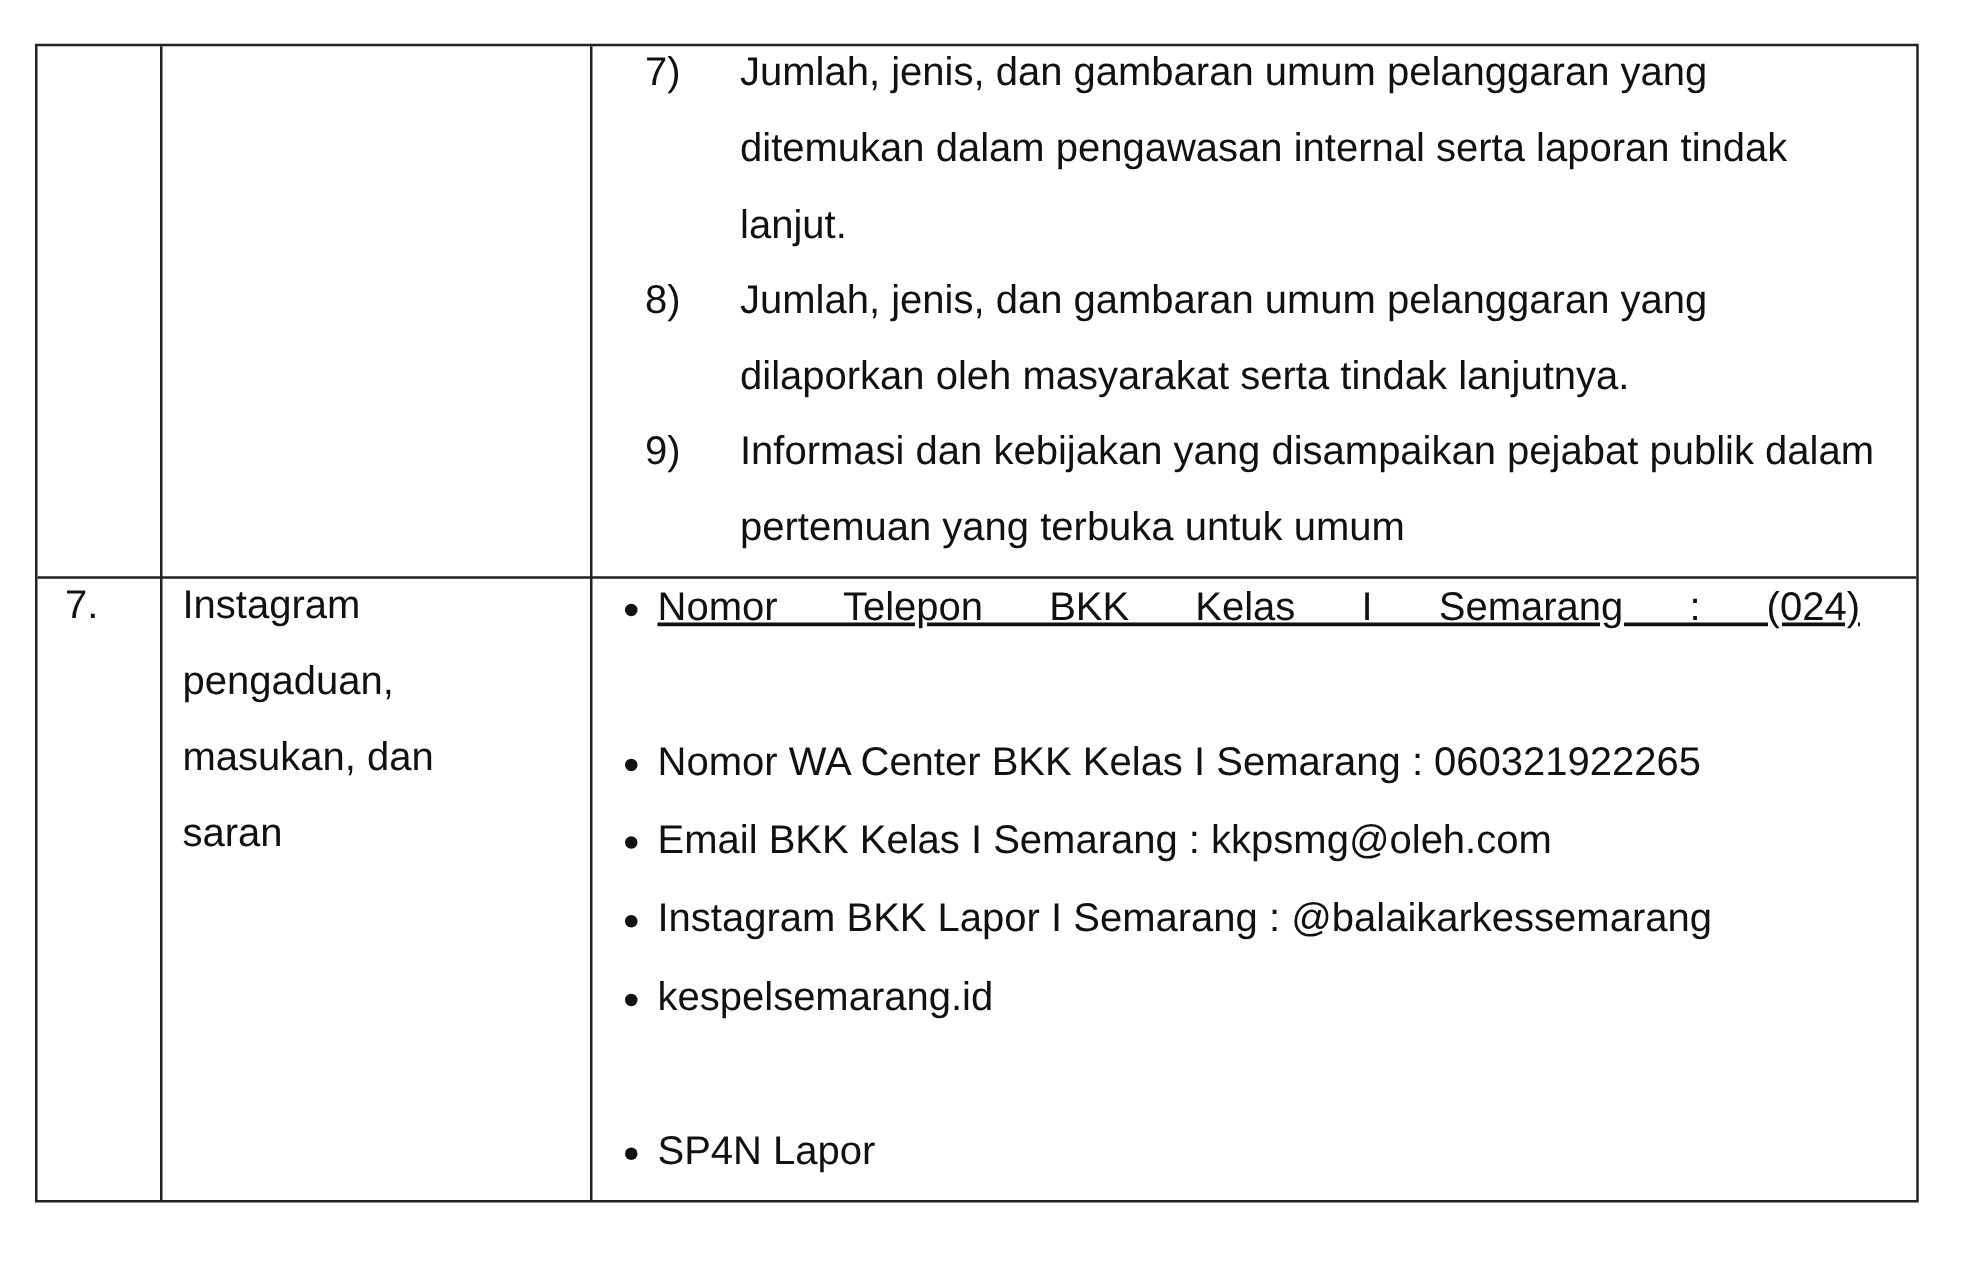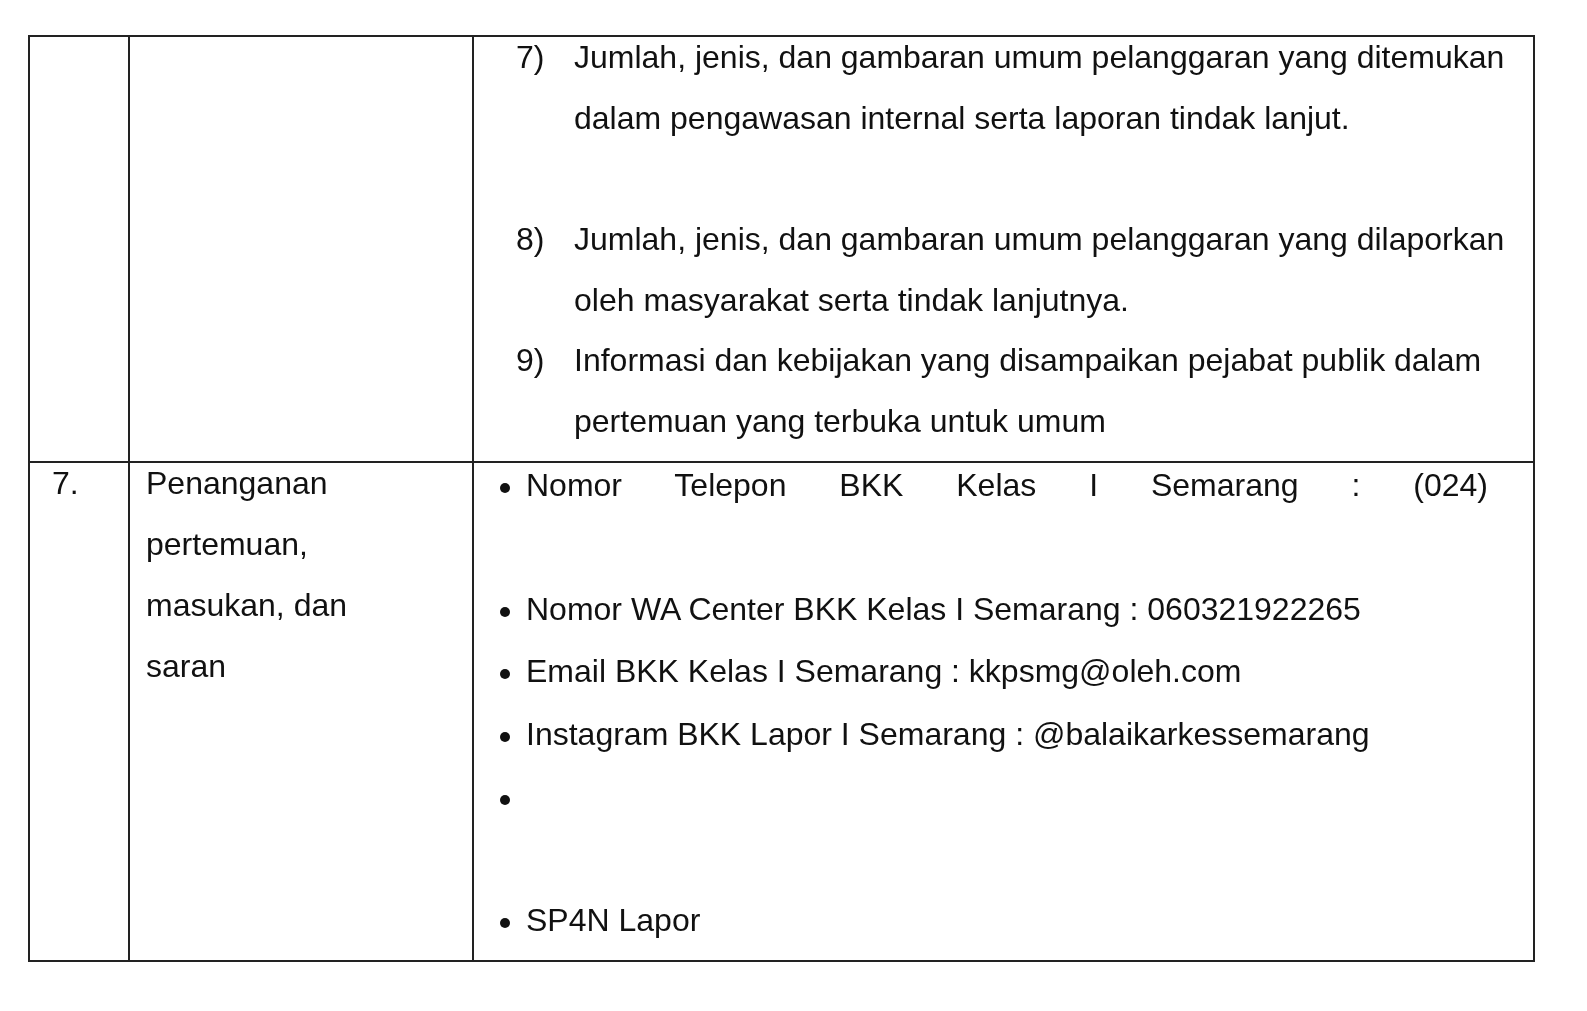--- a/index.html
+++ b/index.html
@@ -13,7 +13,7 @@
   .wrap { white-space:normal; }
   .num-item { position:absolute; left:516px; width:990px; font-size:32px; line-height:61px; }
   .num-item .marker { position:absolute; left:0; top:0; }
-  .num-item .body { margin-left:58px; display:block; }
+  .num-item .body { margin-left:76px; display:block; }
   .bul-item { position:absolute; left:466px; width:1022px; font-size:32px; line-height:61px; }
   .bul-item .dot { position:absolute; left:34px; top:28px; width:10px; height:10px; border-radius:50%; background:#111; }
   .bul-item .body { display:block; margin-left:60px; text-align:justify; text-align-last:left; }

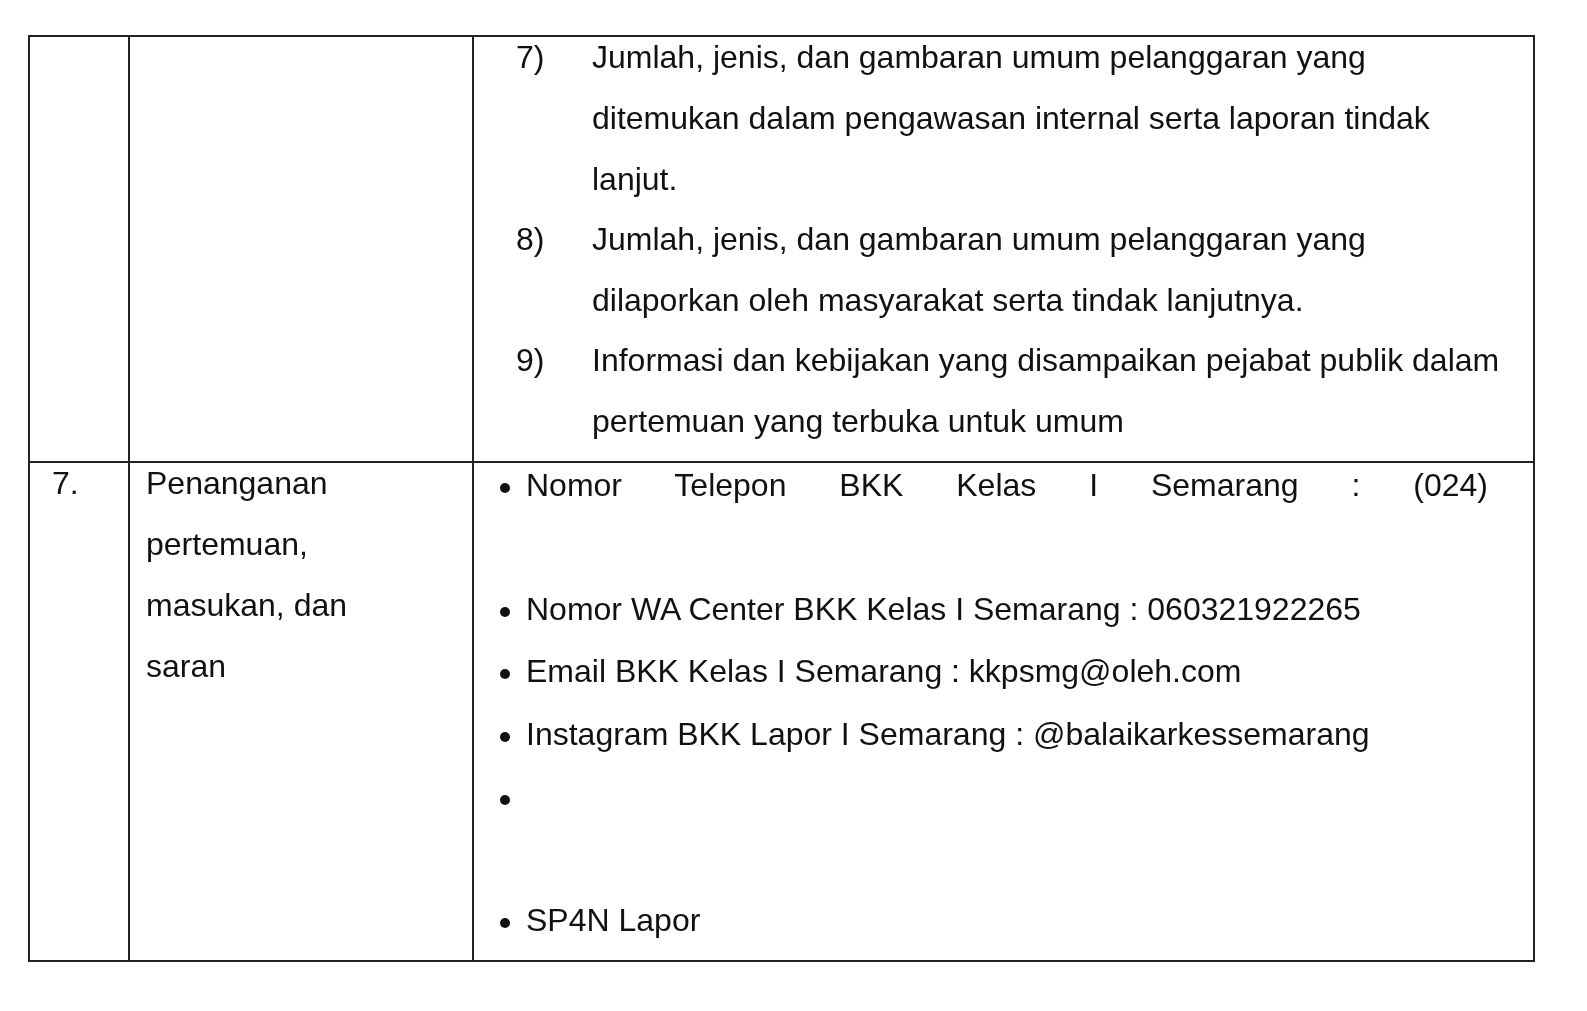--- a/index.html
+++ b/index.html
@@ -42,7 +42,7 @@
 </div>
 
 <div class="txt" style="left:52px; top:453px">7.</div>
-<div class="txt wrap" style="left:146px; top:453px; width:250px">Penanganan pertemuan, masukan, dan saran</div>
+<div class="txt wrap" style="left:146px; top:453px; width:250px">Instagram pengaduan, masukan, dan saran</div>
 
 <div class="bul-item" style="top:455px">
   <span class="dot"></span>

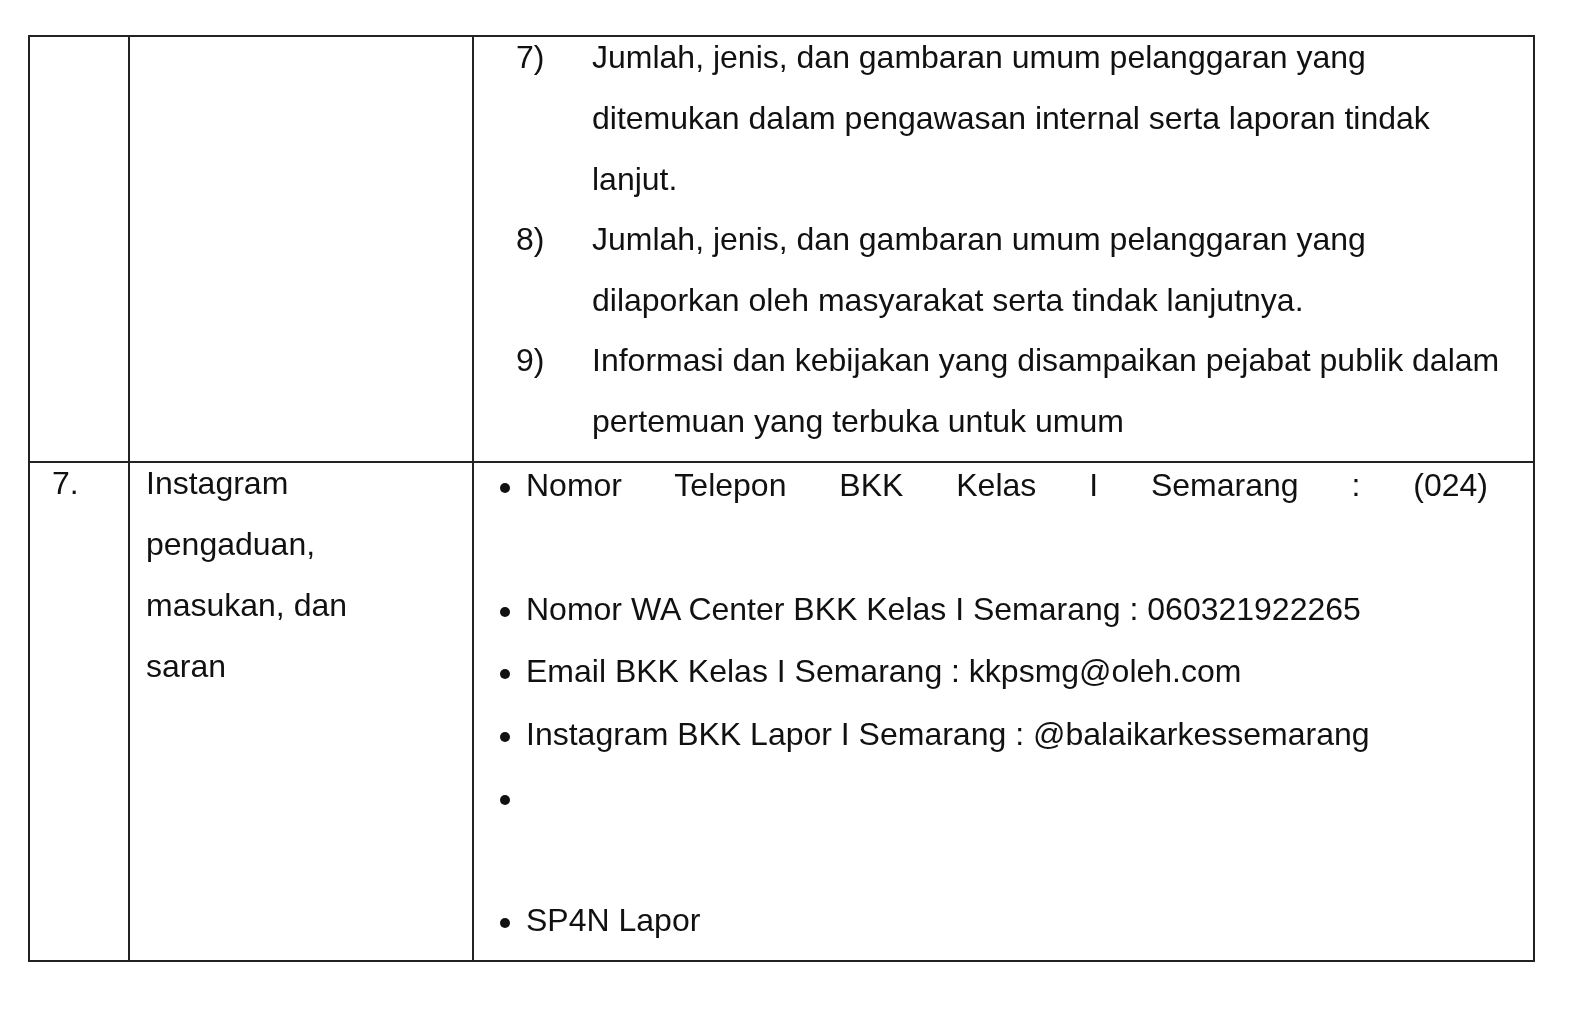--- a/index.html
+++ b/index.html
@@ -17,7 +17,7 @@
   .bul-item { position:absolute; left:466px; width:1022px; font-size:32px; line-height:61px; }
   .bul-item .dot { position:absolute; left:34px; top:28px; width:10px; height:10px; border-radius:50%; background:#111; }
   .bul-item .body { display:block; margin-left:60px; text-align:justify; text-align-last:left; }
-  .bul-item .body.full { text-align-last:justify; }
+  .bul-item .body.full { text-align-last:justify;text-decoration:underline; }
 </style>
 </head>
 <body>

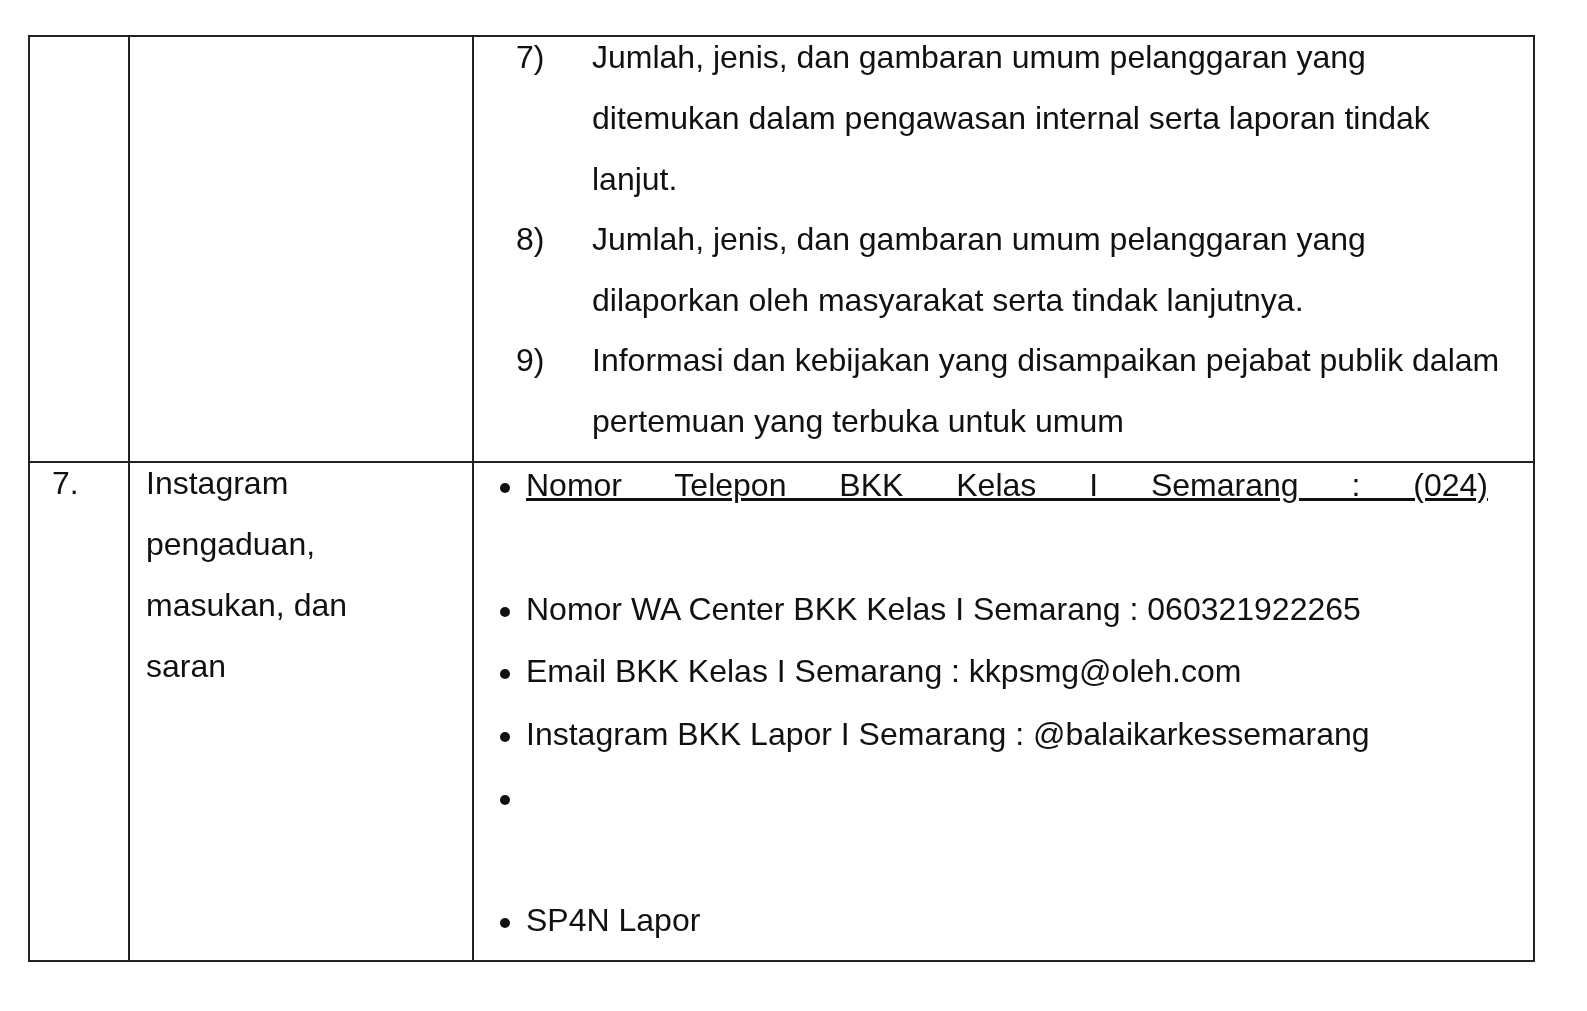--- a/index.html
+++ b/index.html
@@ -62,6 +62,7 @@
 </div>
 <div class="bul-item" style="top:767px">
   <span class="dot"></span>
+  <span class="body">kespelsemarang.id</span>
 </div>
 <div class="bul-item" style="top:890px">
   <span class="dot"></span>

